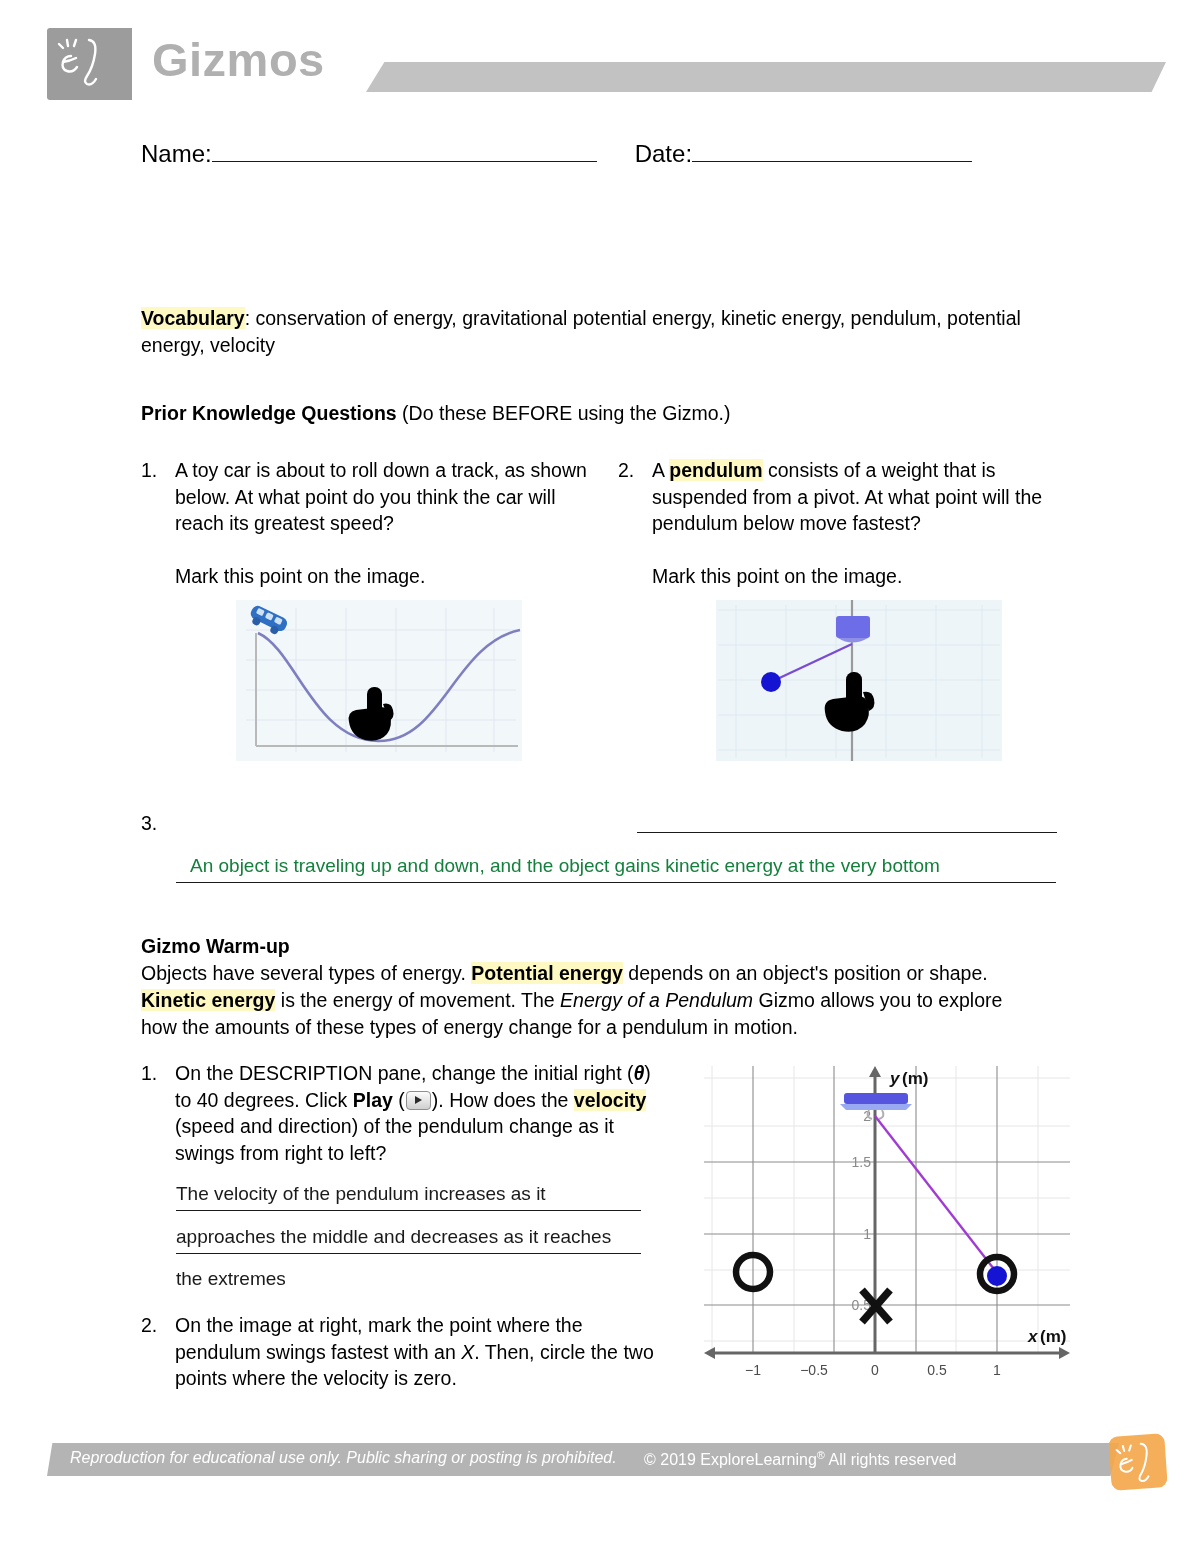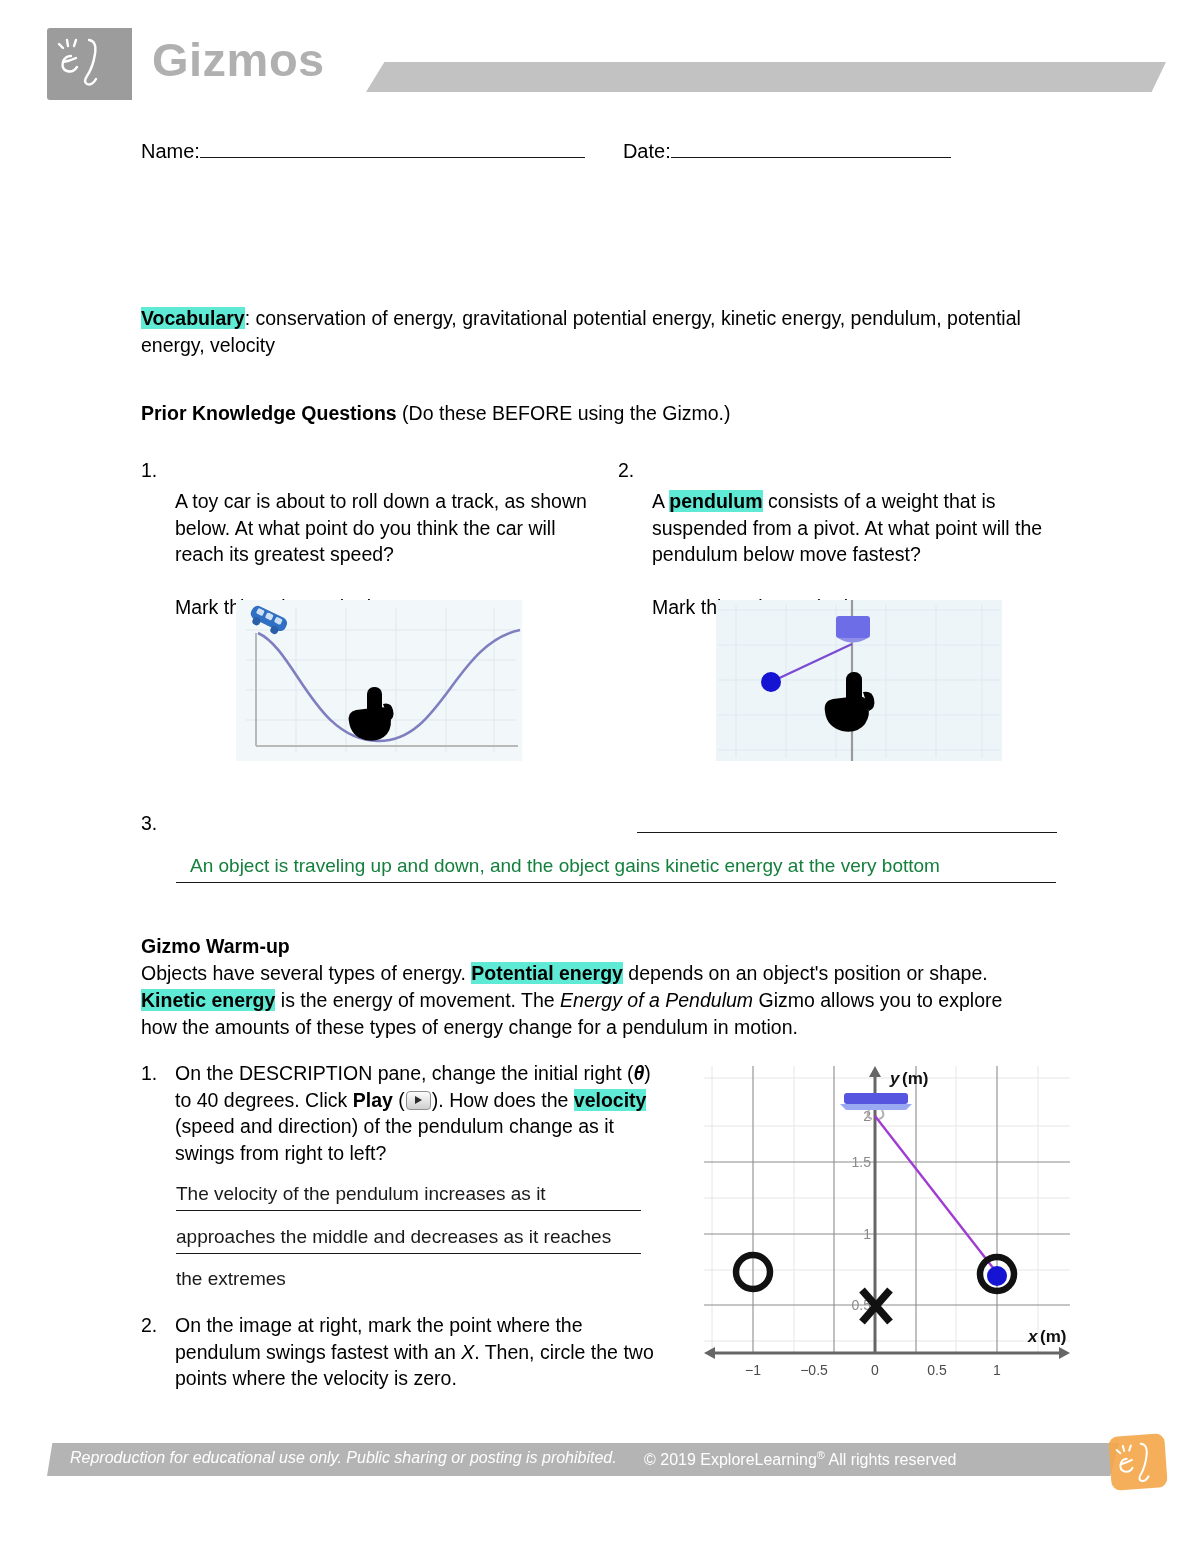--- a/index.html
+++ b/index.html
@@ -34,7 +34,7 @@
   
   .page{position:absolute;left:0;top:0;width:1200px;height:1553px;}
 
-  .namedate{position:absolute;left:141px;top:140px;width:920px;font-size:20px;}
+  .namedate{position:absolute;left:141px;top:140px;width:920px;font-size:24px;}
   .nd-label{display:inline-block;}
   .rule{
     display:inline-block;border-bottom:1.6px solid #1a1a1a;

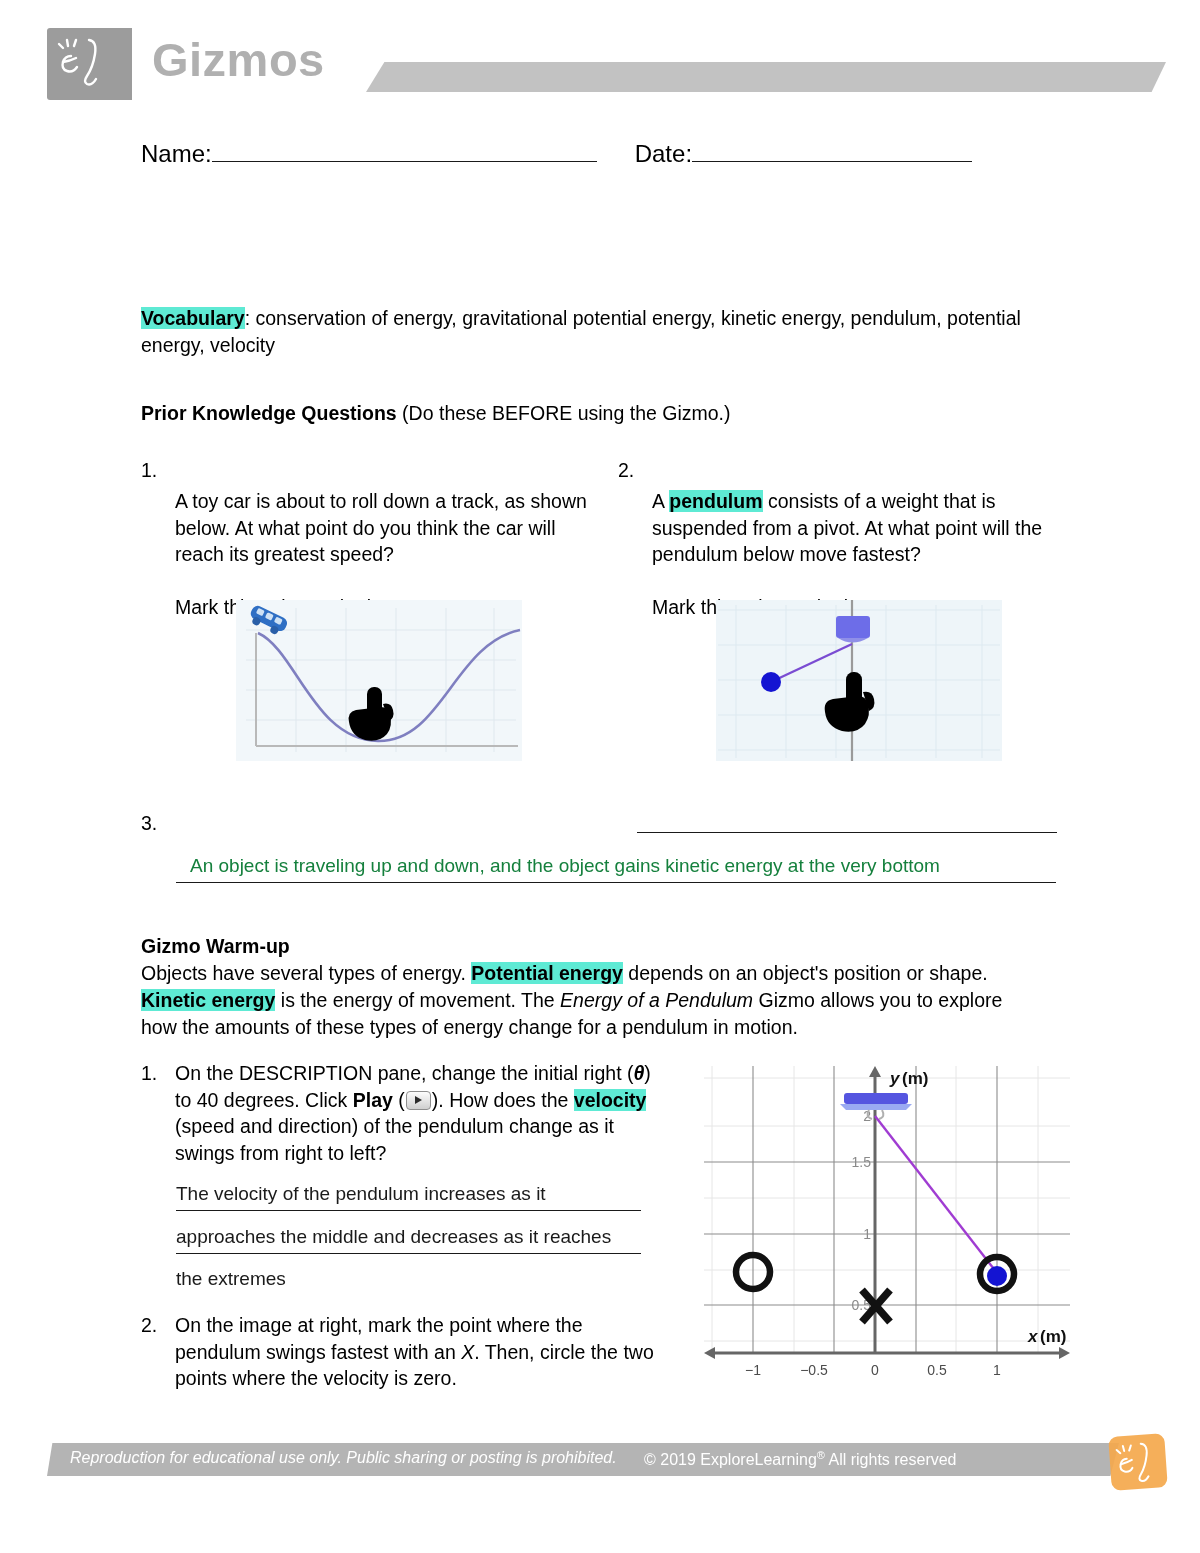--- a/index.html
+++ b/index.html
@@ -51,7 +51,7 @@
     position:absolute;left:141px;top:305px;width:905px;
     font-size:19.5px;line-height:27px;
   }
-  .hl{background:#5eead4;}
+  .hl{background:#fef9c3;}
   .b{font-weight:700;}
   .it{font-style:italic;}
 

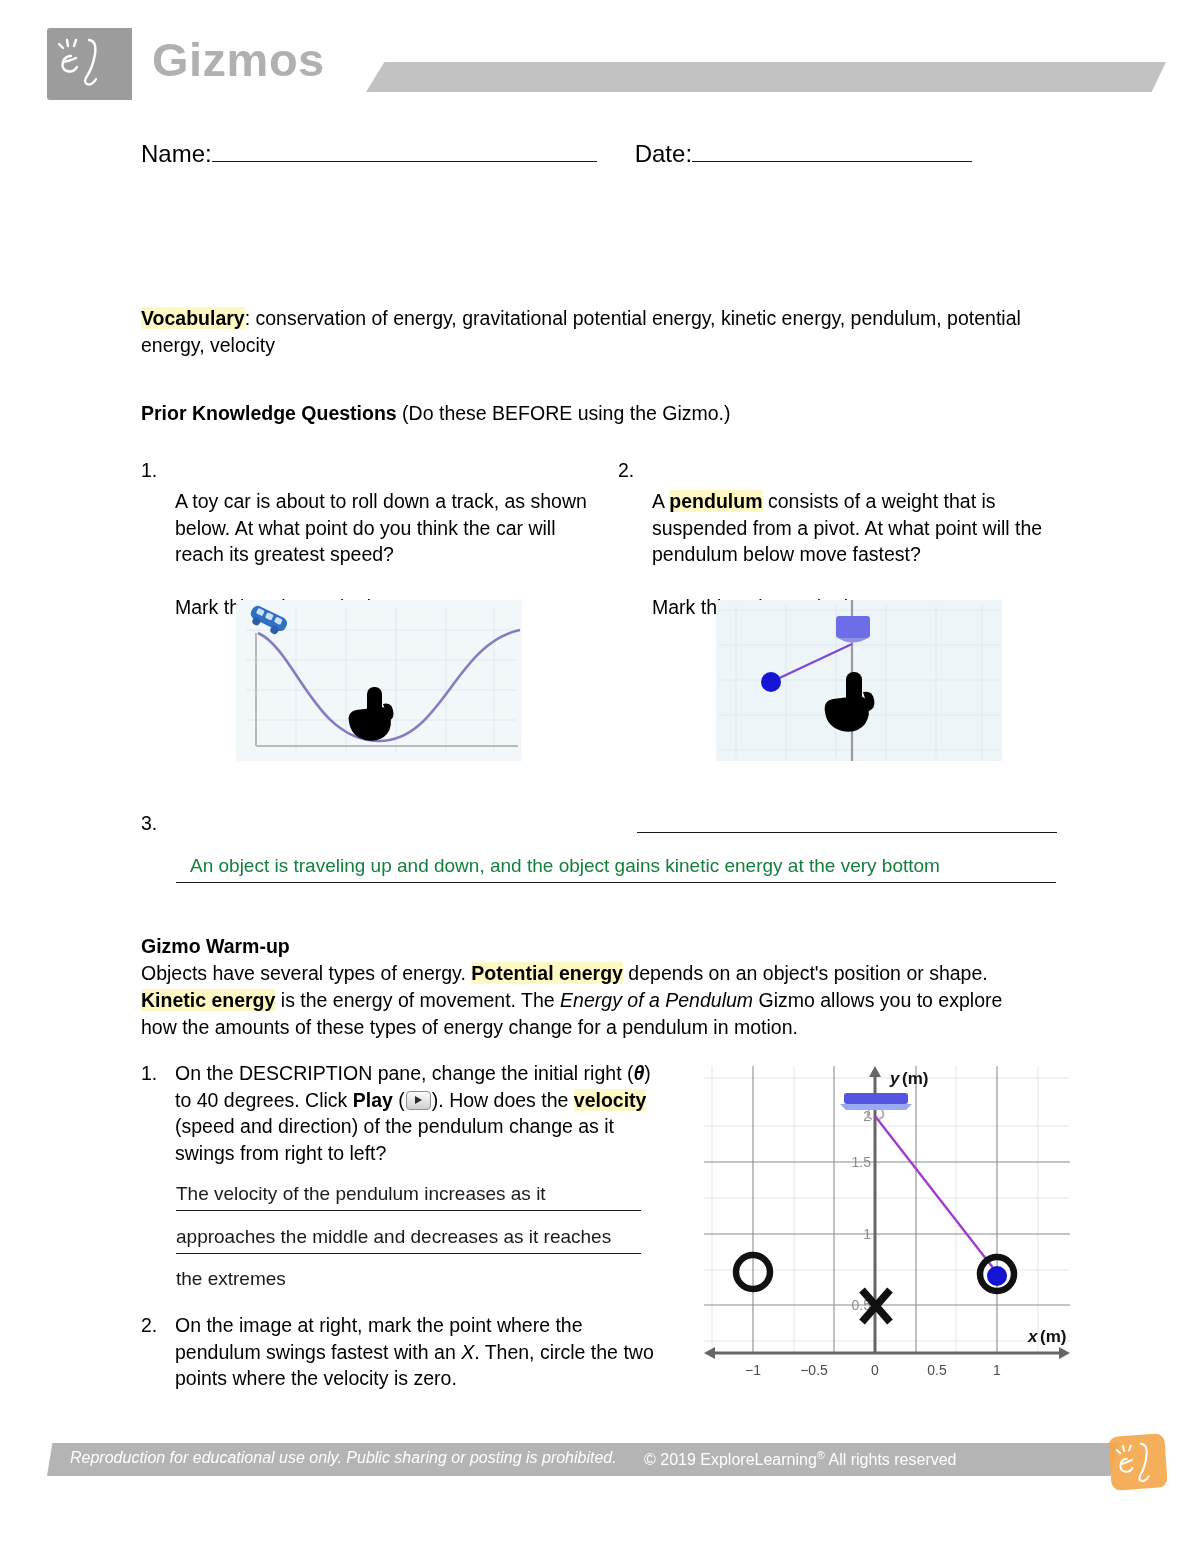--- a/index.html
+++ b/index.html
@@ -61,7 +61,7 @@
 
   .q-col{position:absolute;font-size:19.5px;line-height:26.5px;}
   .q-col .num{position:absolute;left:0;top:0;width:34px;}
-  .q-col .txt{margin-left:34px;display:block;margin-top:31px;}
+  .q-col .txt{margin-left:34px;display:block;}
   .q1{left:141px;top:457px;width:455px;}
   .q2{left:618px;top:457px;width:450px;}
   .mark-line{margin-top:26px;display:block;margin-left:34px;}

